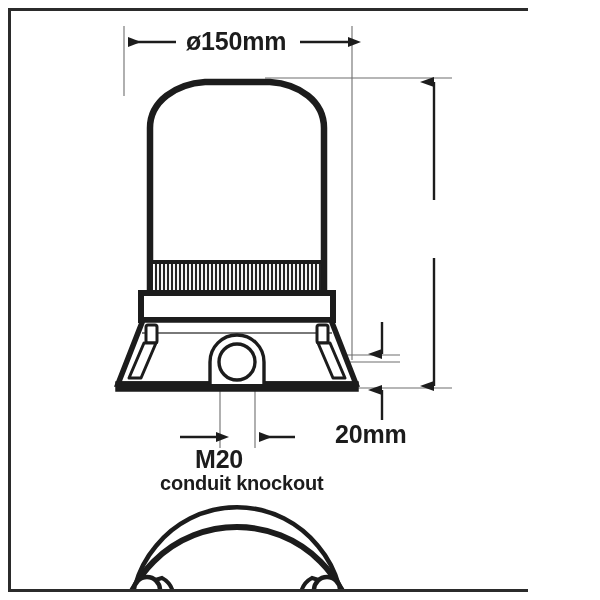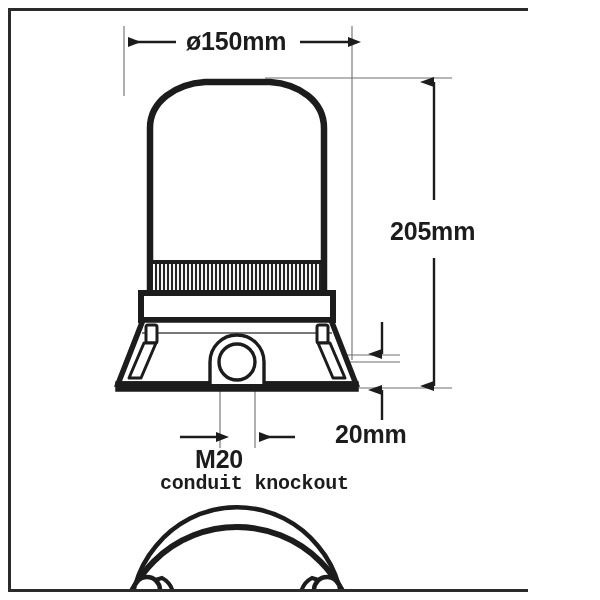--- a/index.html
+++ b/index.html
@@ -247,7 +247,6 @@
 
   <div class="dim-label" id="label-diameter">ø150mm</div>
 
-  <div class="dim-label" id="label-height">205mm</div>
 
   <div class="dim-label" id="label-base-height">20mm</div>
 

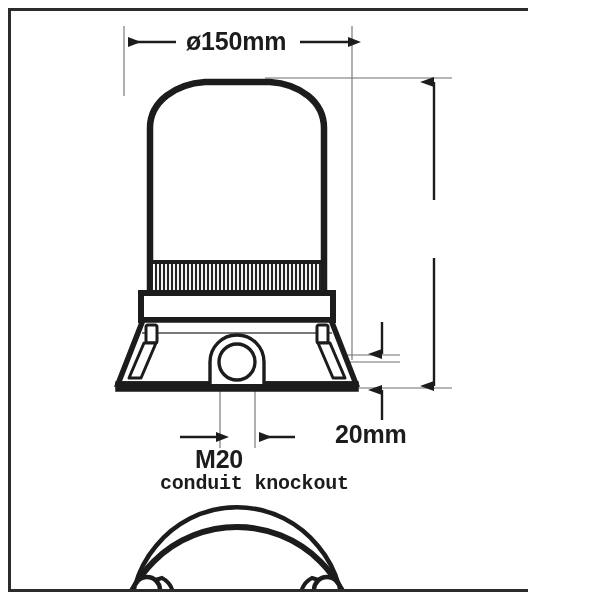--- a/index.html
+++ b/index.html
@@ -68,7 +68,6 @@
     top: 472px;
     font-size: 20px;
     font-weight: bold;
-    font-family: Liberation Mono, monospace;
   }
 </style>
 </head>

